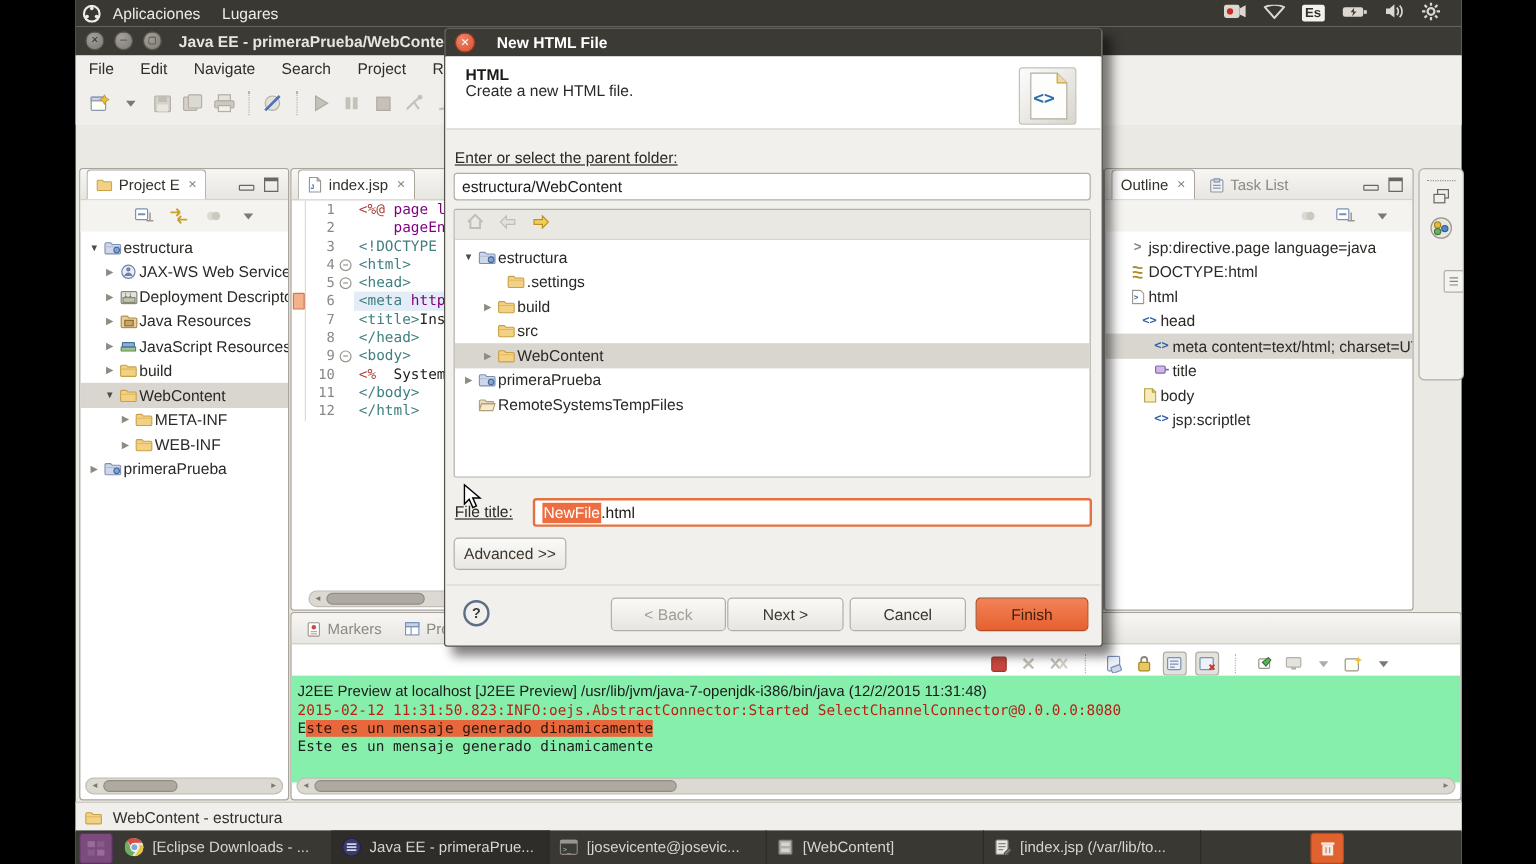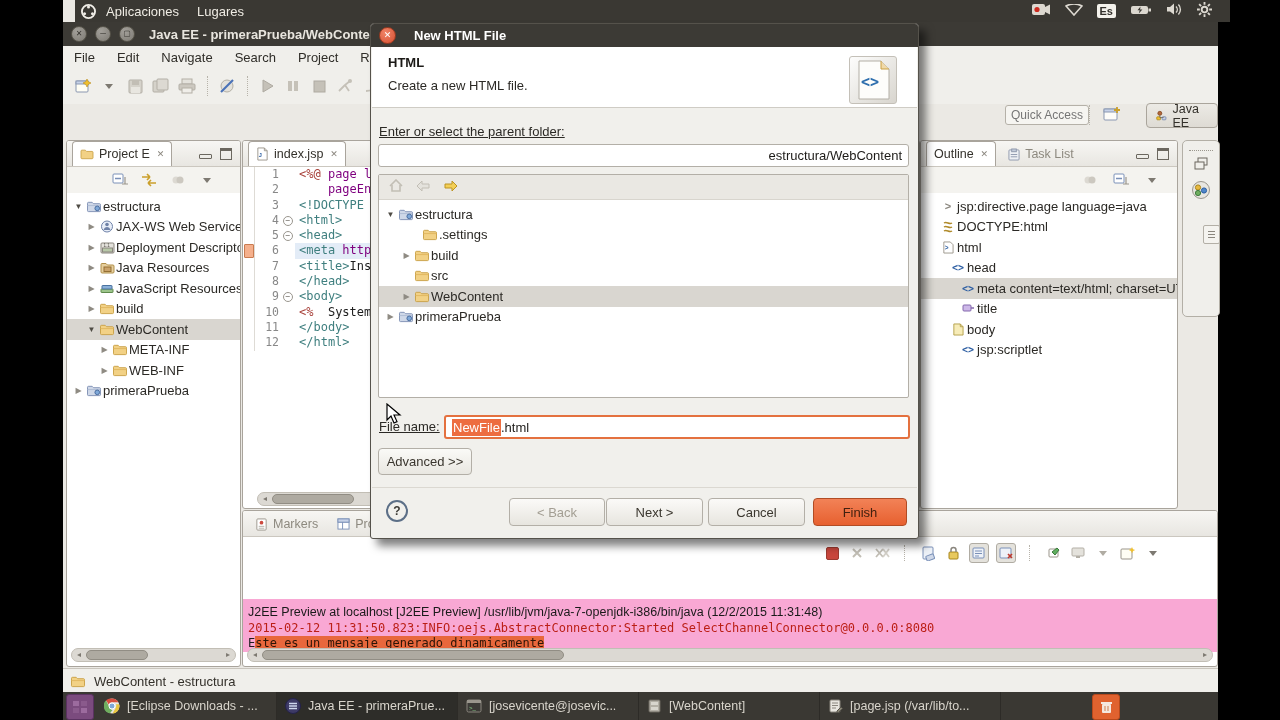--- a/index.html
+++ b/index.html
@@ -9,7 +9,7 @@
   #desktop{position:absolute;left:63px;top:0;width:1155px;height:720px;background:#ebe9e4;}
 
   
-  #topbar{position:absolute;left:12px;top:0;width:1155px;height:22px;background:#3a3833;color:#efece4;
+  #topbar{position:absolute;left:0;top:0;width:1155px;height:22px;background:#3a3833;color:#efece4;
           display:flex;align-items:center;font-size:13px;}
   #topbar .menu-item{margin-right:18px;cursor:default;}
   #ubuntu-logo{margin:0 10px 0 6px;display:inline-flex;}

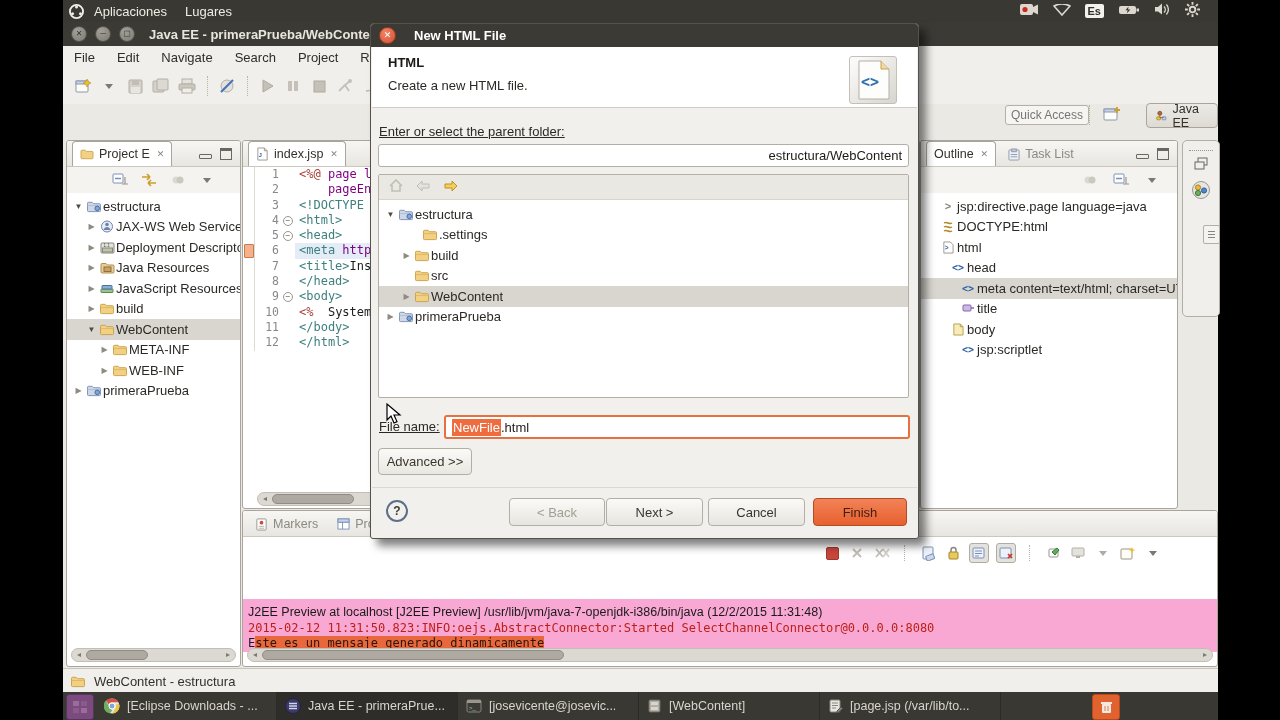--- a/index.html
+++ b/index.html
@@ -127,7 +127,7 @@
   #dlg-title{color:#ffffff;font-weight:bold;font-size:13px;margin-left:18px;}
   #dlg-banner{position:absolute;left:1px;top:23px;width:545px;height:60px;background:#fff;border-bottom:1px solid #cfccc5;}
   #dlg-heading{position:absolute;left:16px;top:8px;font-size:13px;font-weight:bold;color:#1c1a17;}
-  #dlg-desc{position:absolute;left:16px;top:31px;font-size:13px;color:#2b2925;}
+  #dlg-desc{position:absolute;left:16px;top:21px;font-size:13px;color:#2b2925;}
   #dlg-icon-box{position:absolute;right:20px;top:9px;width:46px;height:46px;border-radius:3px;
                 background:linear-gradient(135deg,#fdfdfc,#d8d5ce);border:1px solid #c4c0b8;
                 display:flex;align-items:center;justify-content:center;}

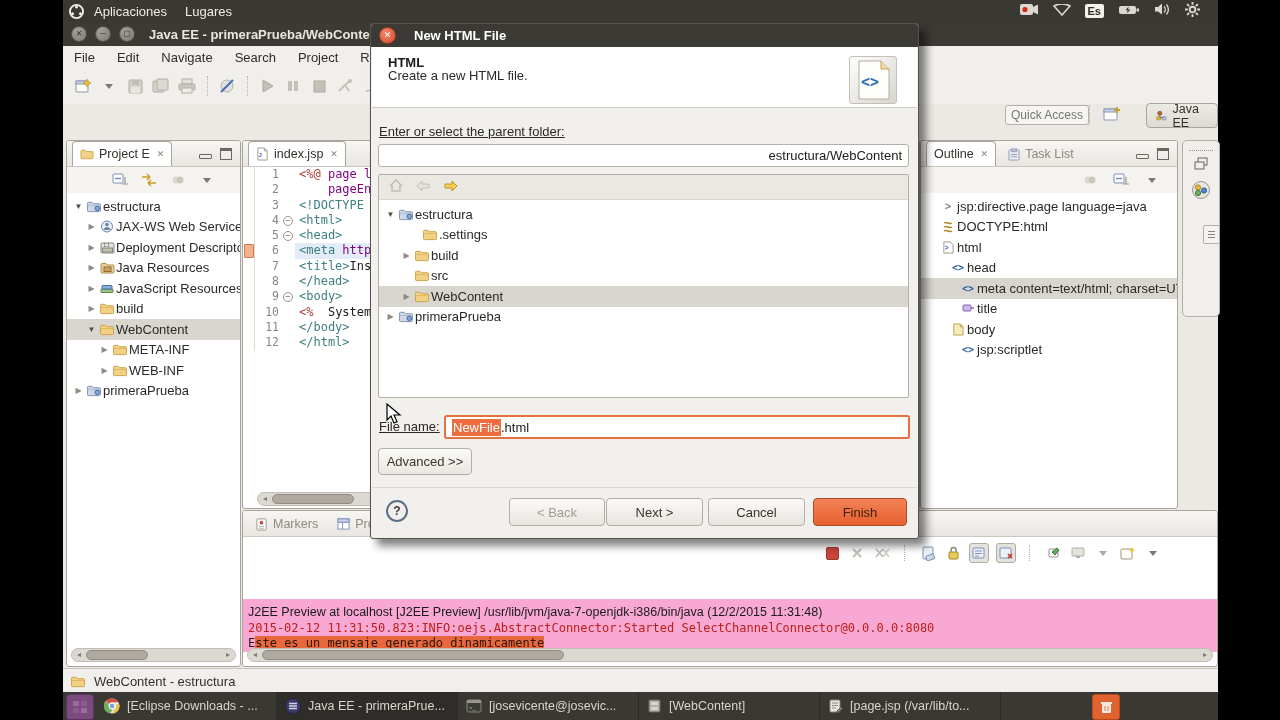--- a/index.html
+++ b/index.html
@@ -286,24 +286,6 @@
         </span>
   </div>
 
-  <div id="quickrow">
-    <input id="quick-access" placeholder="Quick Access" style="">
-    <span class="vdots"></span>
-    <span id="persp-icon"><svg width="19" height="17" viewBox="0 0 19 17">
-            <rect x="1" y="3" width="13" height="11" rx="1" fill="#fdfcf8" stroke="#8a97b1"></rect>
-            <rect x="1" y="3" width="13" height="3" fill="#c7d2e8" stroke="#8a97b1"></rect>
-            <path d="M14 1v6M11 4h6" stroke="#caa02c" stroke-width="1.8"></path>
-          </svg></span>
-    <div id="javaee-btn">
-      <svg width="15" height="14" viewBox="0 0 15 14">
-            <circle cx="5" cy="3.5" r="2.6" fill="#b5683a" stroke="#7e4320"></circle>
-            <rect x="1" y="8" width="5" height="4" rx="1" fill="#f0c030" stroke="#a8861d"></rect>
-            <rect x="8" y="8" width="5" height="4" rx="1" fill="#c7d2e8" stroke="#6f82a8"></rect>
-            <path d="M5 6v3M5 9h5" stroke="#6b675f" fill="none"></path>
-          </svg>
-      <span>Java EE</span>
-    </div>
-  </div>
 
   <div id="pexp" class="panel" style="left:3px;top:140px;width:173px;height:525px;">
     <div class="tabbar">

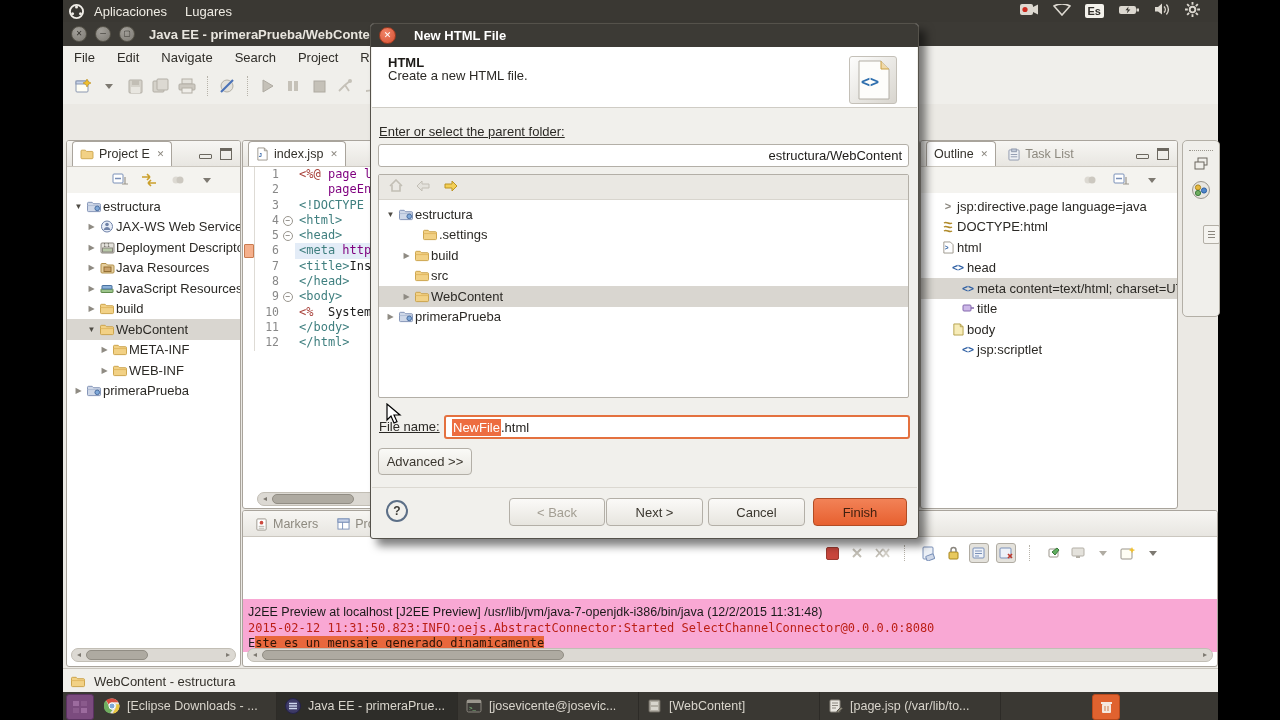--- a/index.html
+++ b/index.html
@@ -803,7 +803,7 @@
       </div>
     </div>
     <div class="dlg-label" style="left:8px;top:100px;">Enter or select the parent folder:</div>
-    <div class="dlg-input" style="left:7px;top:120px;width:517px;height:21px;justify-content:flex-end;">
+    <div class="dlg-input" style="left:7px;top:120px;width:517px;height:21px;">
       <span>estructura/WebContent</span>
     </div>
     <div id="dlg-tree">

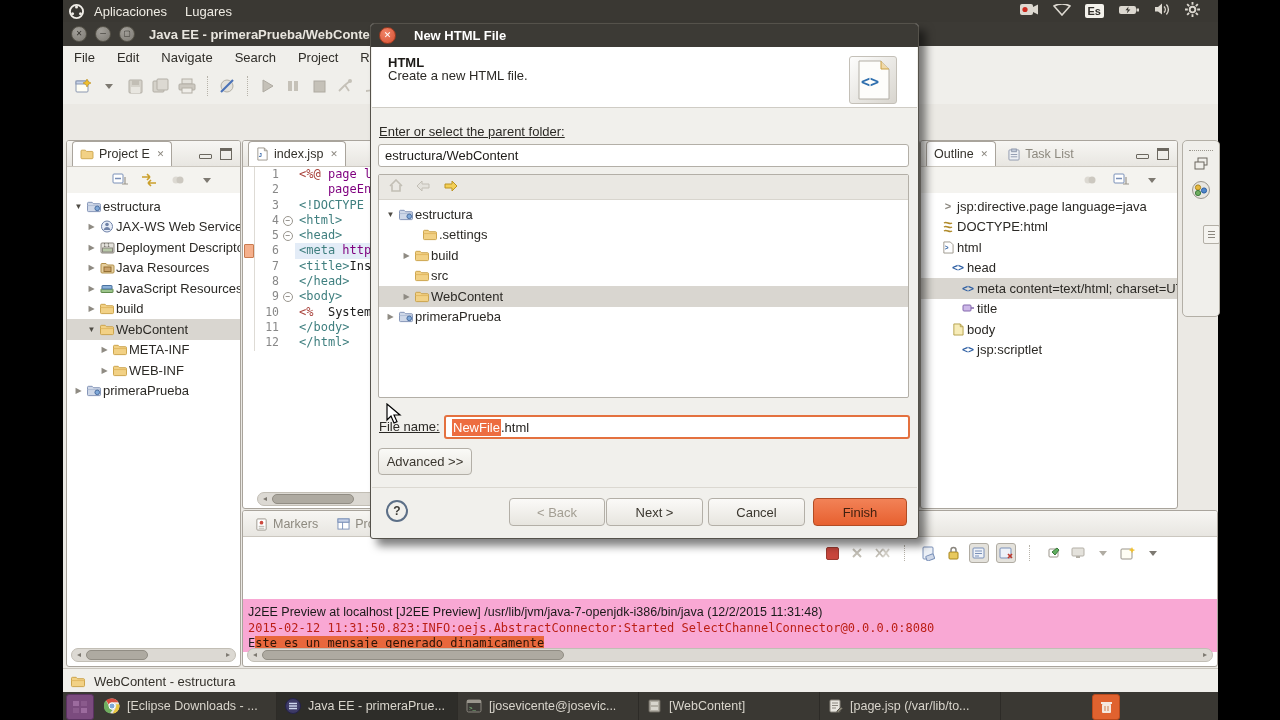--- a/index.html
+++ b/index.html
@@ -882,6 +882,16 @@
               </span>
               <span>primeraPrueba</span>
             </div>
+            <div class="trow" style="padding-left: 5px;">
+              <span class="texp"></span>
+              <span class="tico">
+                <svg width="16" height="13" viewBox="0 0 16 14">
+                  <path d="M1 3.5c0-.6.4-1 1-1h4L7.5 4H13c.6 0 1 .4 1 1v1H3L1 11z" fill="#e8dbc0" stroke="#b3a075"></path>
+                  <path d="M3 6h12l-2 6H1z" fill="#f4ead0" stroke="#b3a075"></path>
+                </svg>
+              </span>
+              <span>RemoteSystemsTempFiles</span>
+            </div>
           </div>
     </div>
     <div class="dlg-label" style="left:8px;top:395px;">File name:</div>

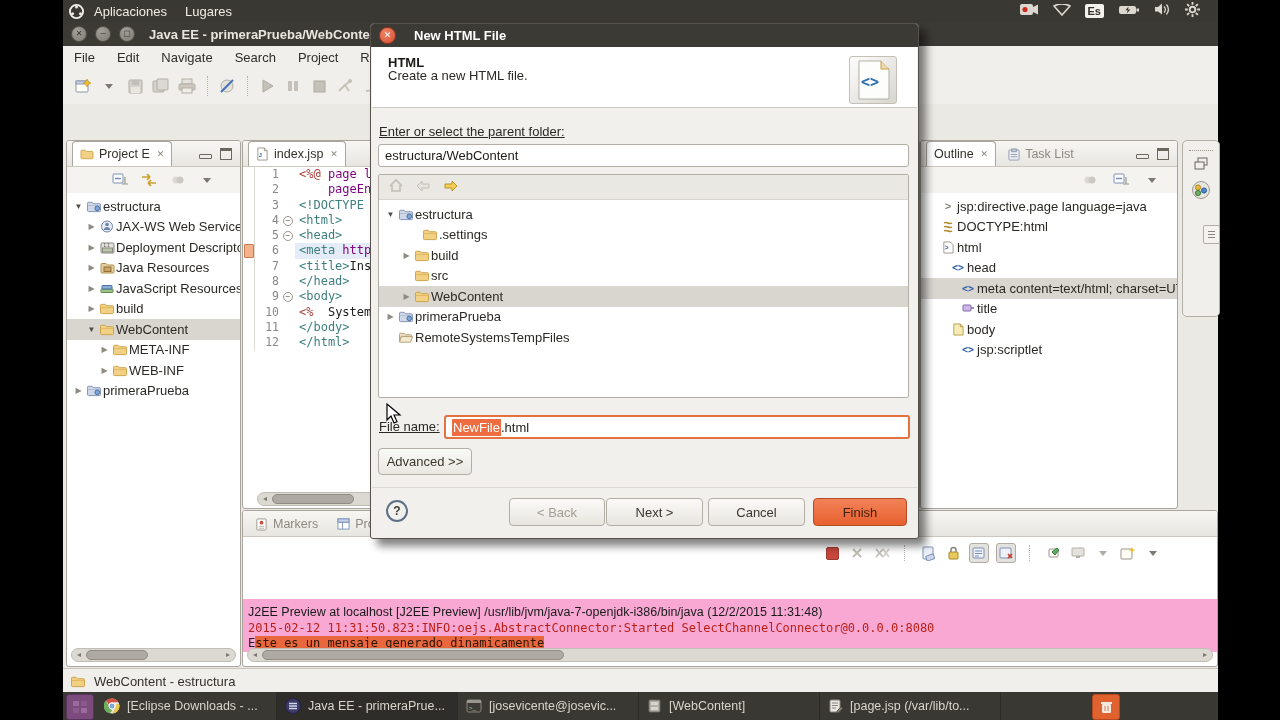--- a/index.html
+++ b/index.html
@@ -894,7 +894,7 @@
             </div>
           </div>
     </div>
-    <div class="dlg-label" style="left:8px;top:395px;">File name:</div>
+    <div class="dlg-label" style="left:8px;top:395px;">File title:</div>
     <div class="dlg-input" id="dlg-filename">
       <span class="sel-orange">NewFile</span>
           <span>.html</span>

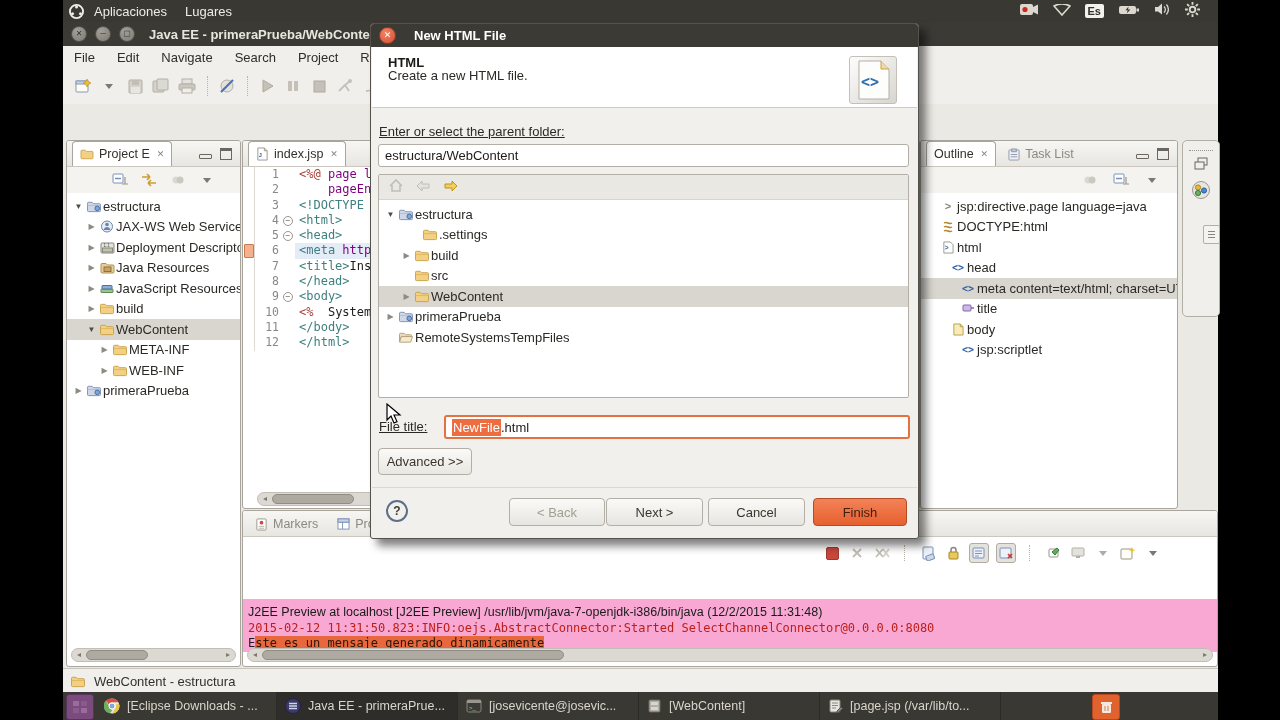--- a/index.html
+++ b/index.html
@@ -85,7 +85,7 @@
   .tok-text{color:#1d1d1d;}
 
   
-  #console-body{position:absolute;left:0;top:52px;right:0;bottom:14px;overflow:hidden;background:#f9a8d4;margin-top:36px;}
+  #console-body{position:absolute;left:0;top:52px;right:0;bottom:14px;overflow:hidden;background:#86efac;}
   .con-header{font-size:12.5px;color:#1a1a1a;padding:6px 0 2px 5px;white-space:nowrap;}
   .con-line{font-family:"DejaVu Sans Mono",monospace;font-size:12px;height:15.2px;line-height:15.2px;
             padding-left:5px;white-space:pre;color:#1d1d1d;}

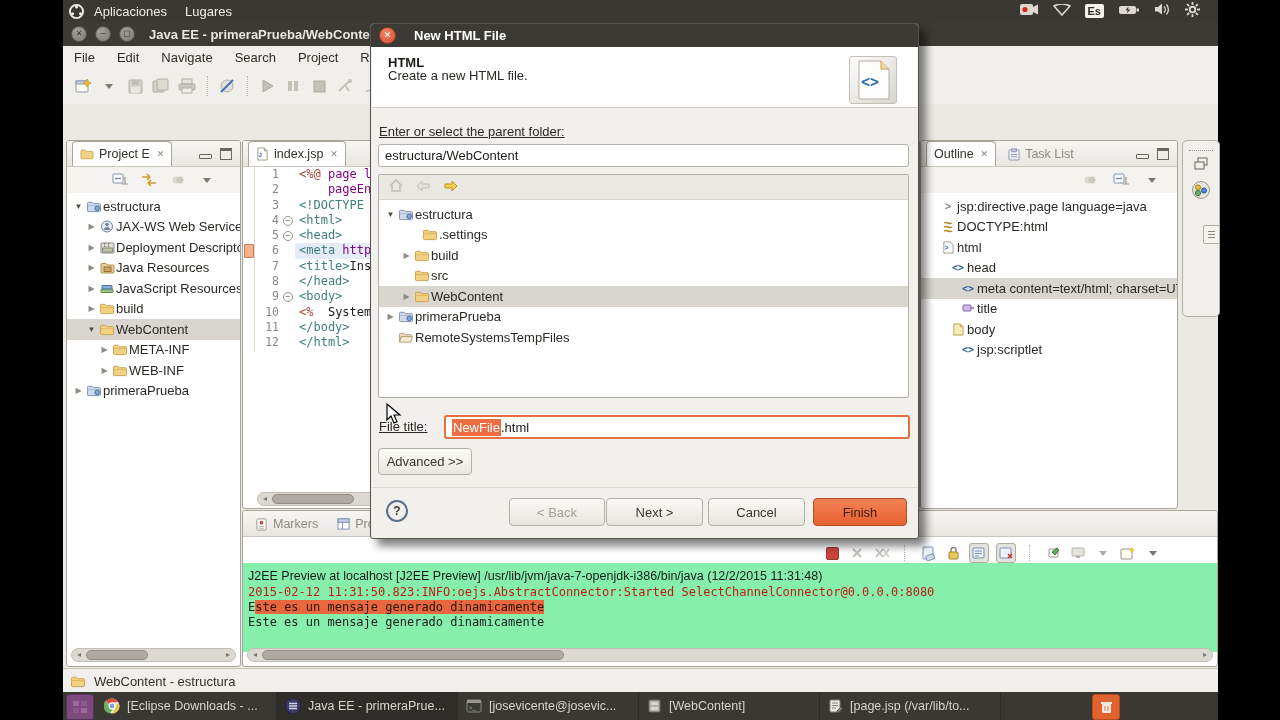--- a/index.html
+++ b/index.html
@@ -774,7 +774,7 @@
                 <path d="M9 12l4-4 1.5 1.5-4 4H9z" fill="#8a8676" stroke="#55524b"></path>
               </svg>
             </span>
-            <span>[page.jsp (/var/lib/to...</span>
+            <span>[index.jsp (/var/lib/to...</span>
           </div>
         </div>
     <div class="tile" style="left:1029px;background:#e0622f;border:1px solid #b8491c;">

